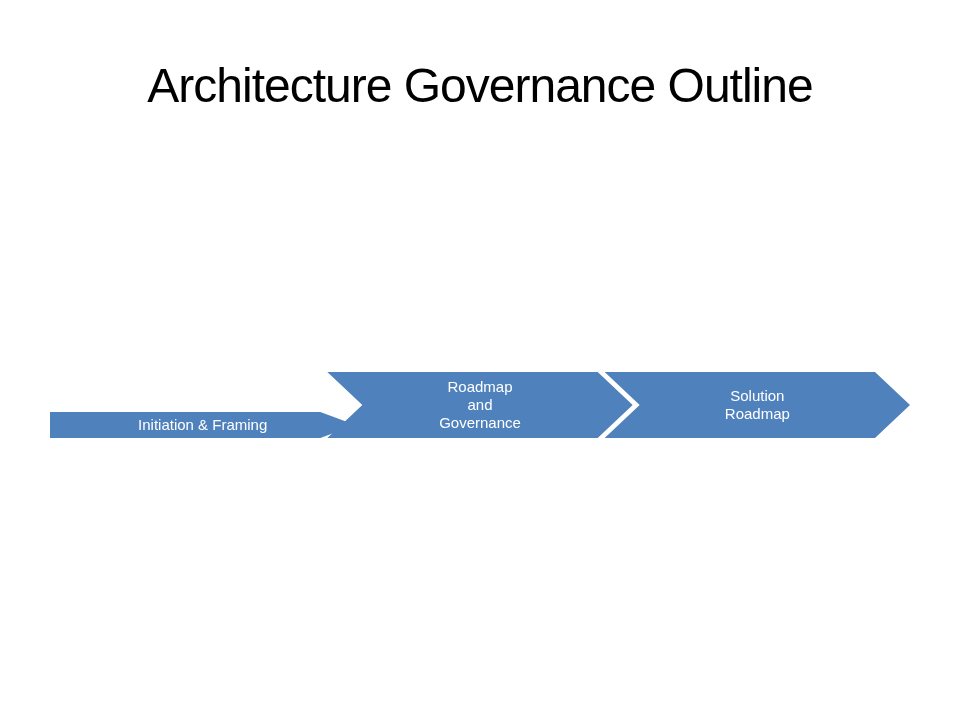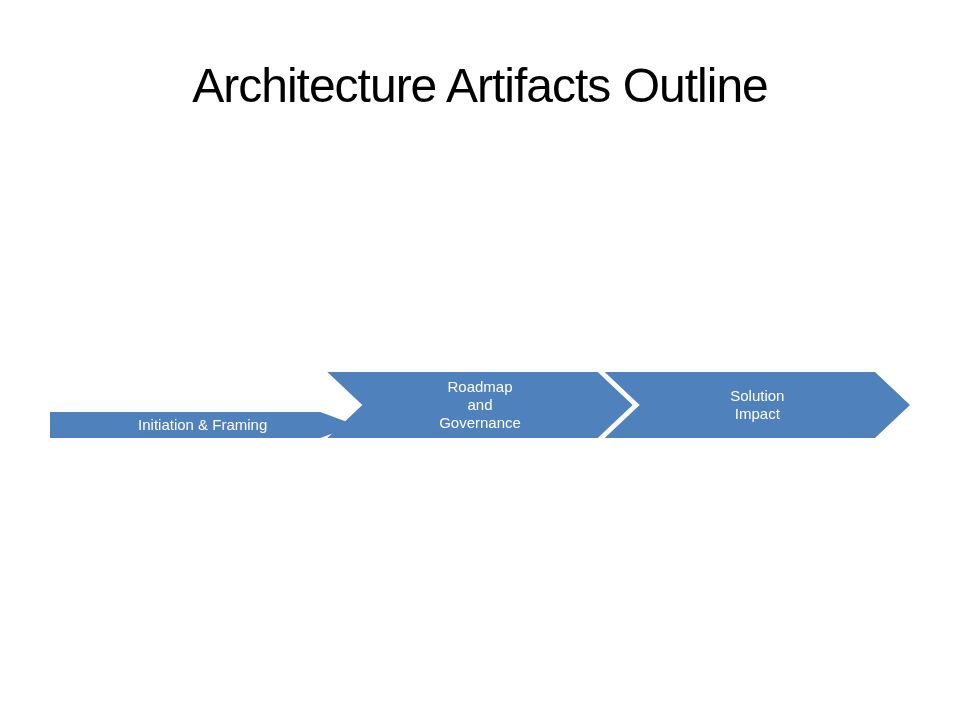--- a/index.html
+++ b/index.html
@@ -63,7 +63,7 @@
 
 <div class="slide">
 
-  <h1 class="slide-title">Architecture Artifacts Outline</h1>
+  <h1 class="slide-title">Architecture Governance Outline</h1>
 
   <div class="chevron-bar">
 

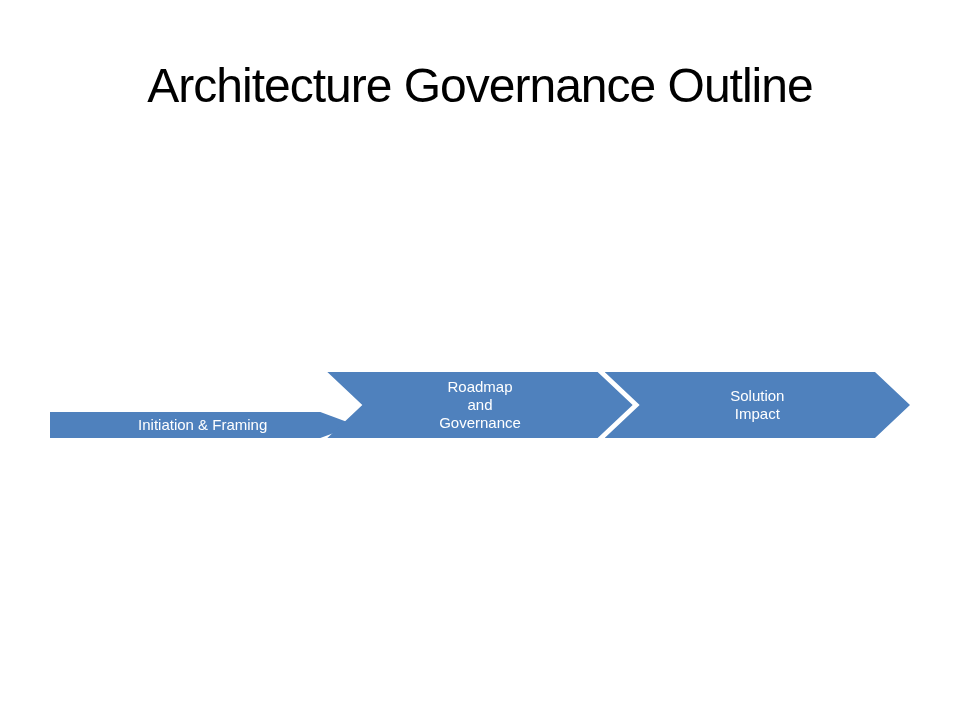--- a/index.html
+++ b/index.html
@@ -82,7 +82,7 @@
 
     <div class="step">
       <span class="step-label">Solution
-Impact</span>
+Roadmap</span>
     </div>
 
   </div>

